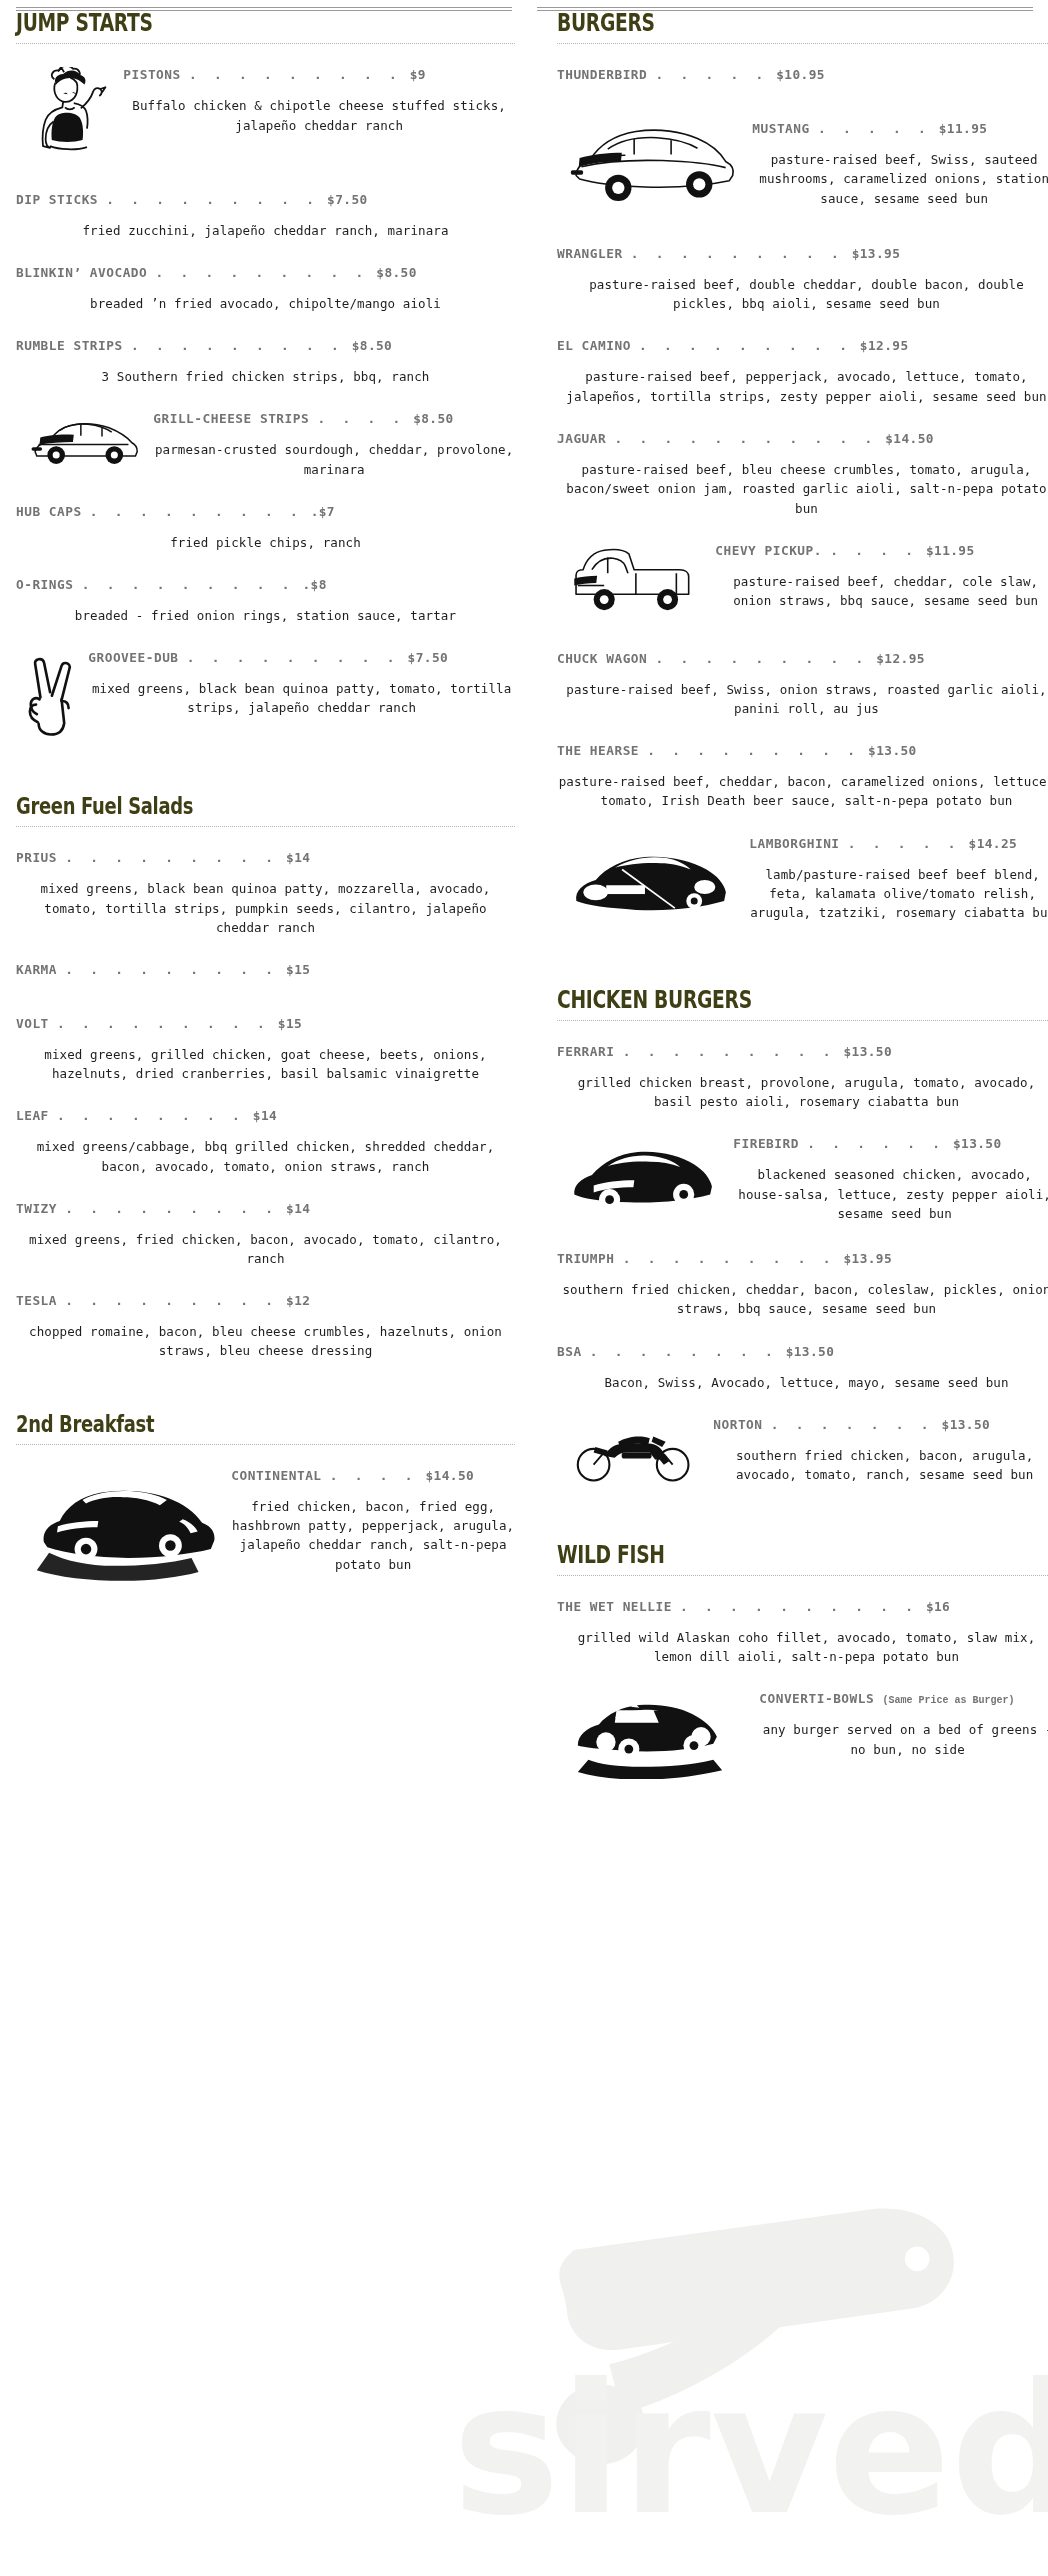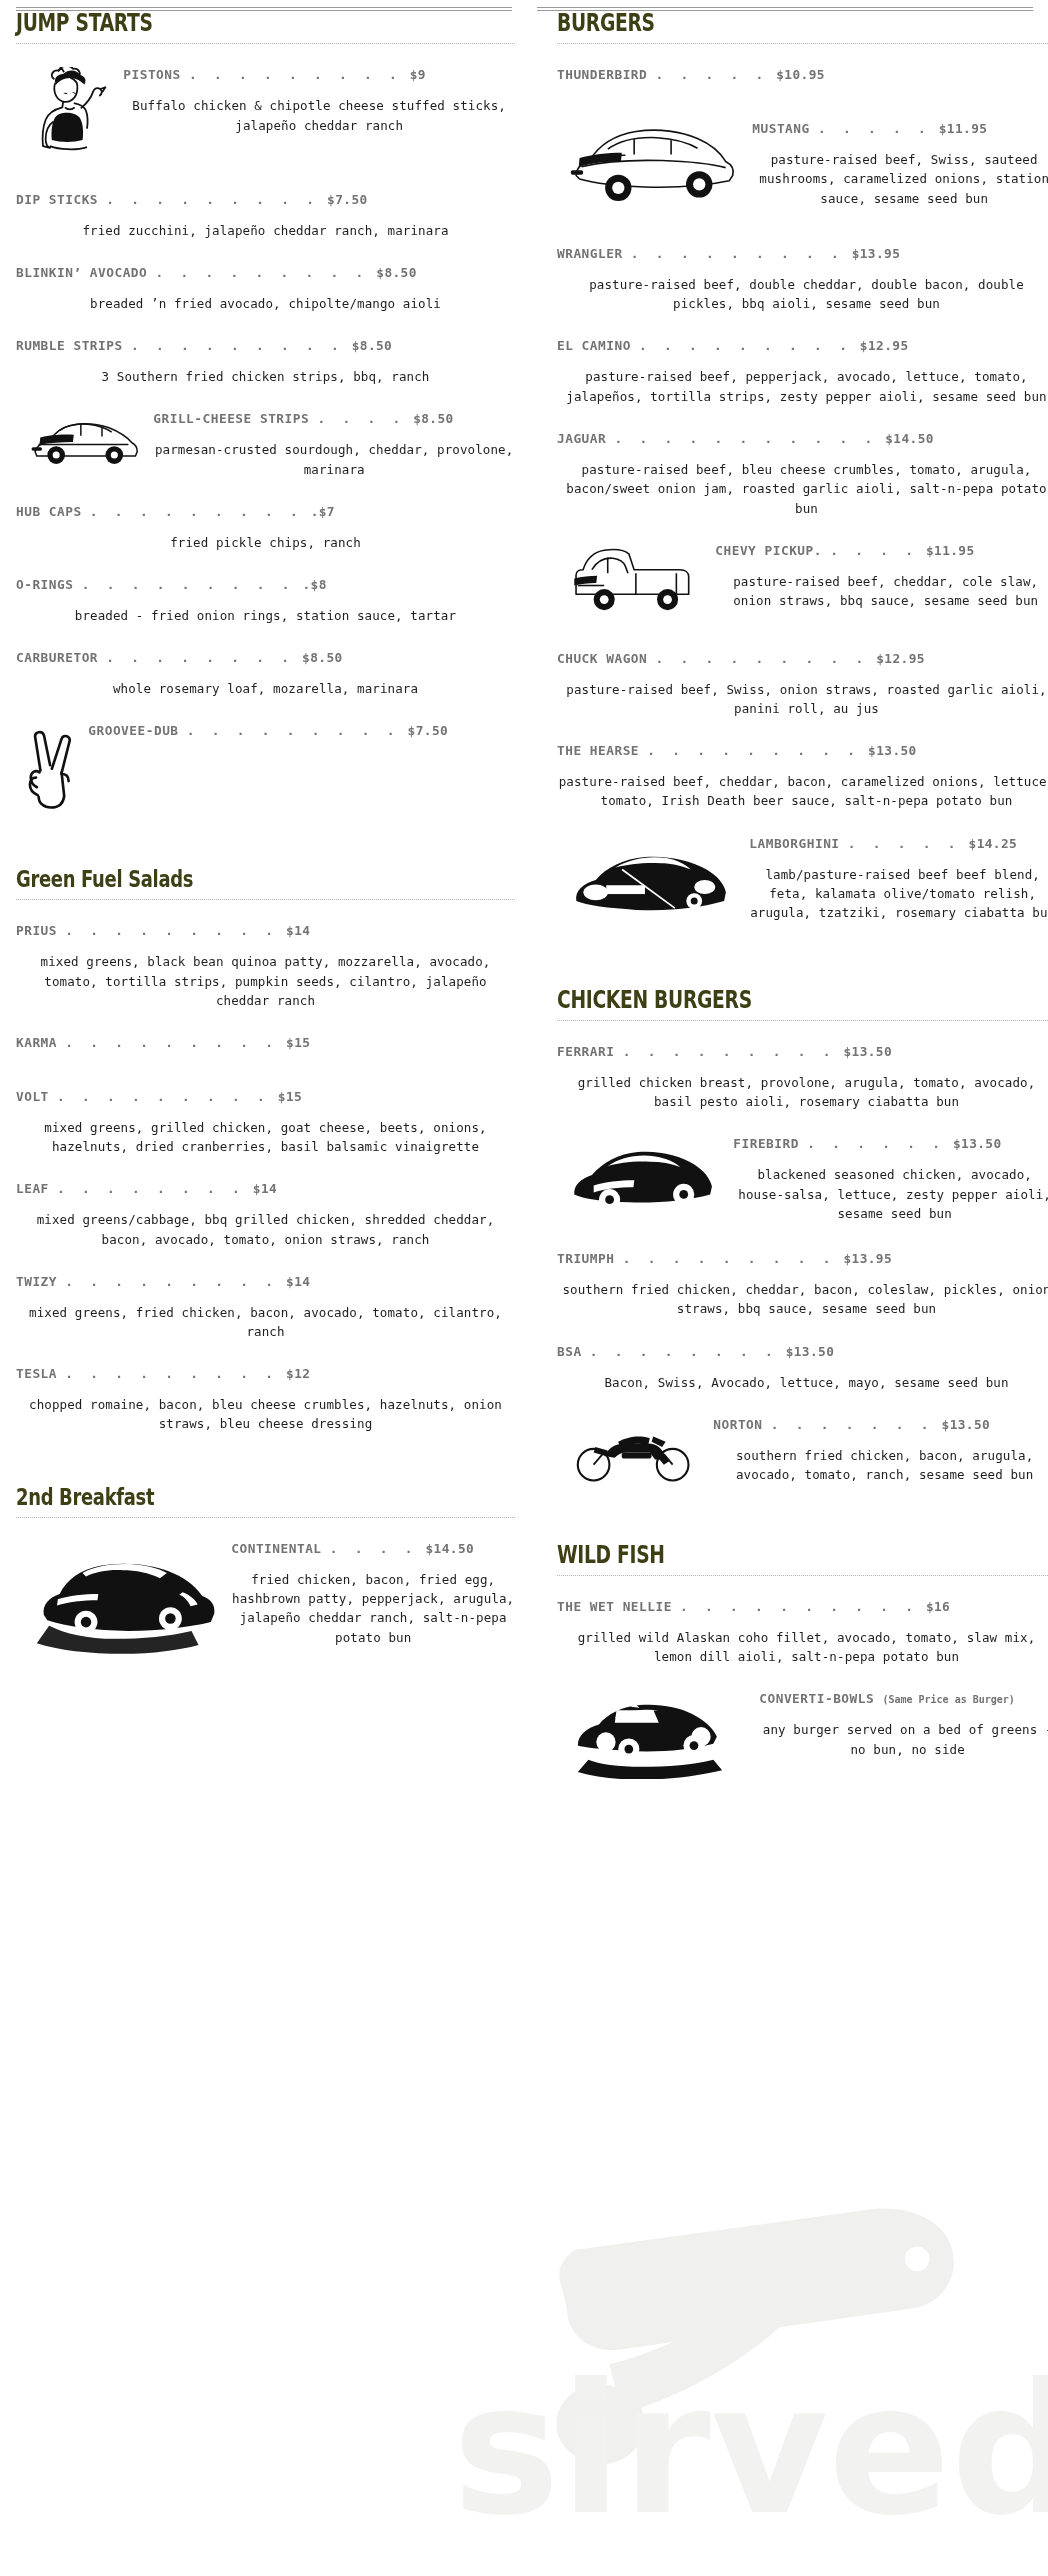--- a/index.html
+++ b/index.html
@@ -213,10 +213,6 @@
             <div class="item-desc">breaded - fried onion rings, station sauce, tartar</div>
           </div>
           <div class="item">
-            <div class="item-title"><span>CARBURETOR</span> <span class="leader">. . . . . . . .</span> <span class="price">$8.50</span></div>
-            <div class="item-desc">whole rosemary loaf, mozarella, marinara</div>
-          </div>
-          <div class="item">
             <span class="art">
               <svg width="46" height="88" viewBox="0 0 52 100" xmlns="http://www.w3.org/2000/svg">
     <g fill="none" stroke="#111" stroke-width="3" stroke-linejoin="round" stroke-linecap="round">

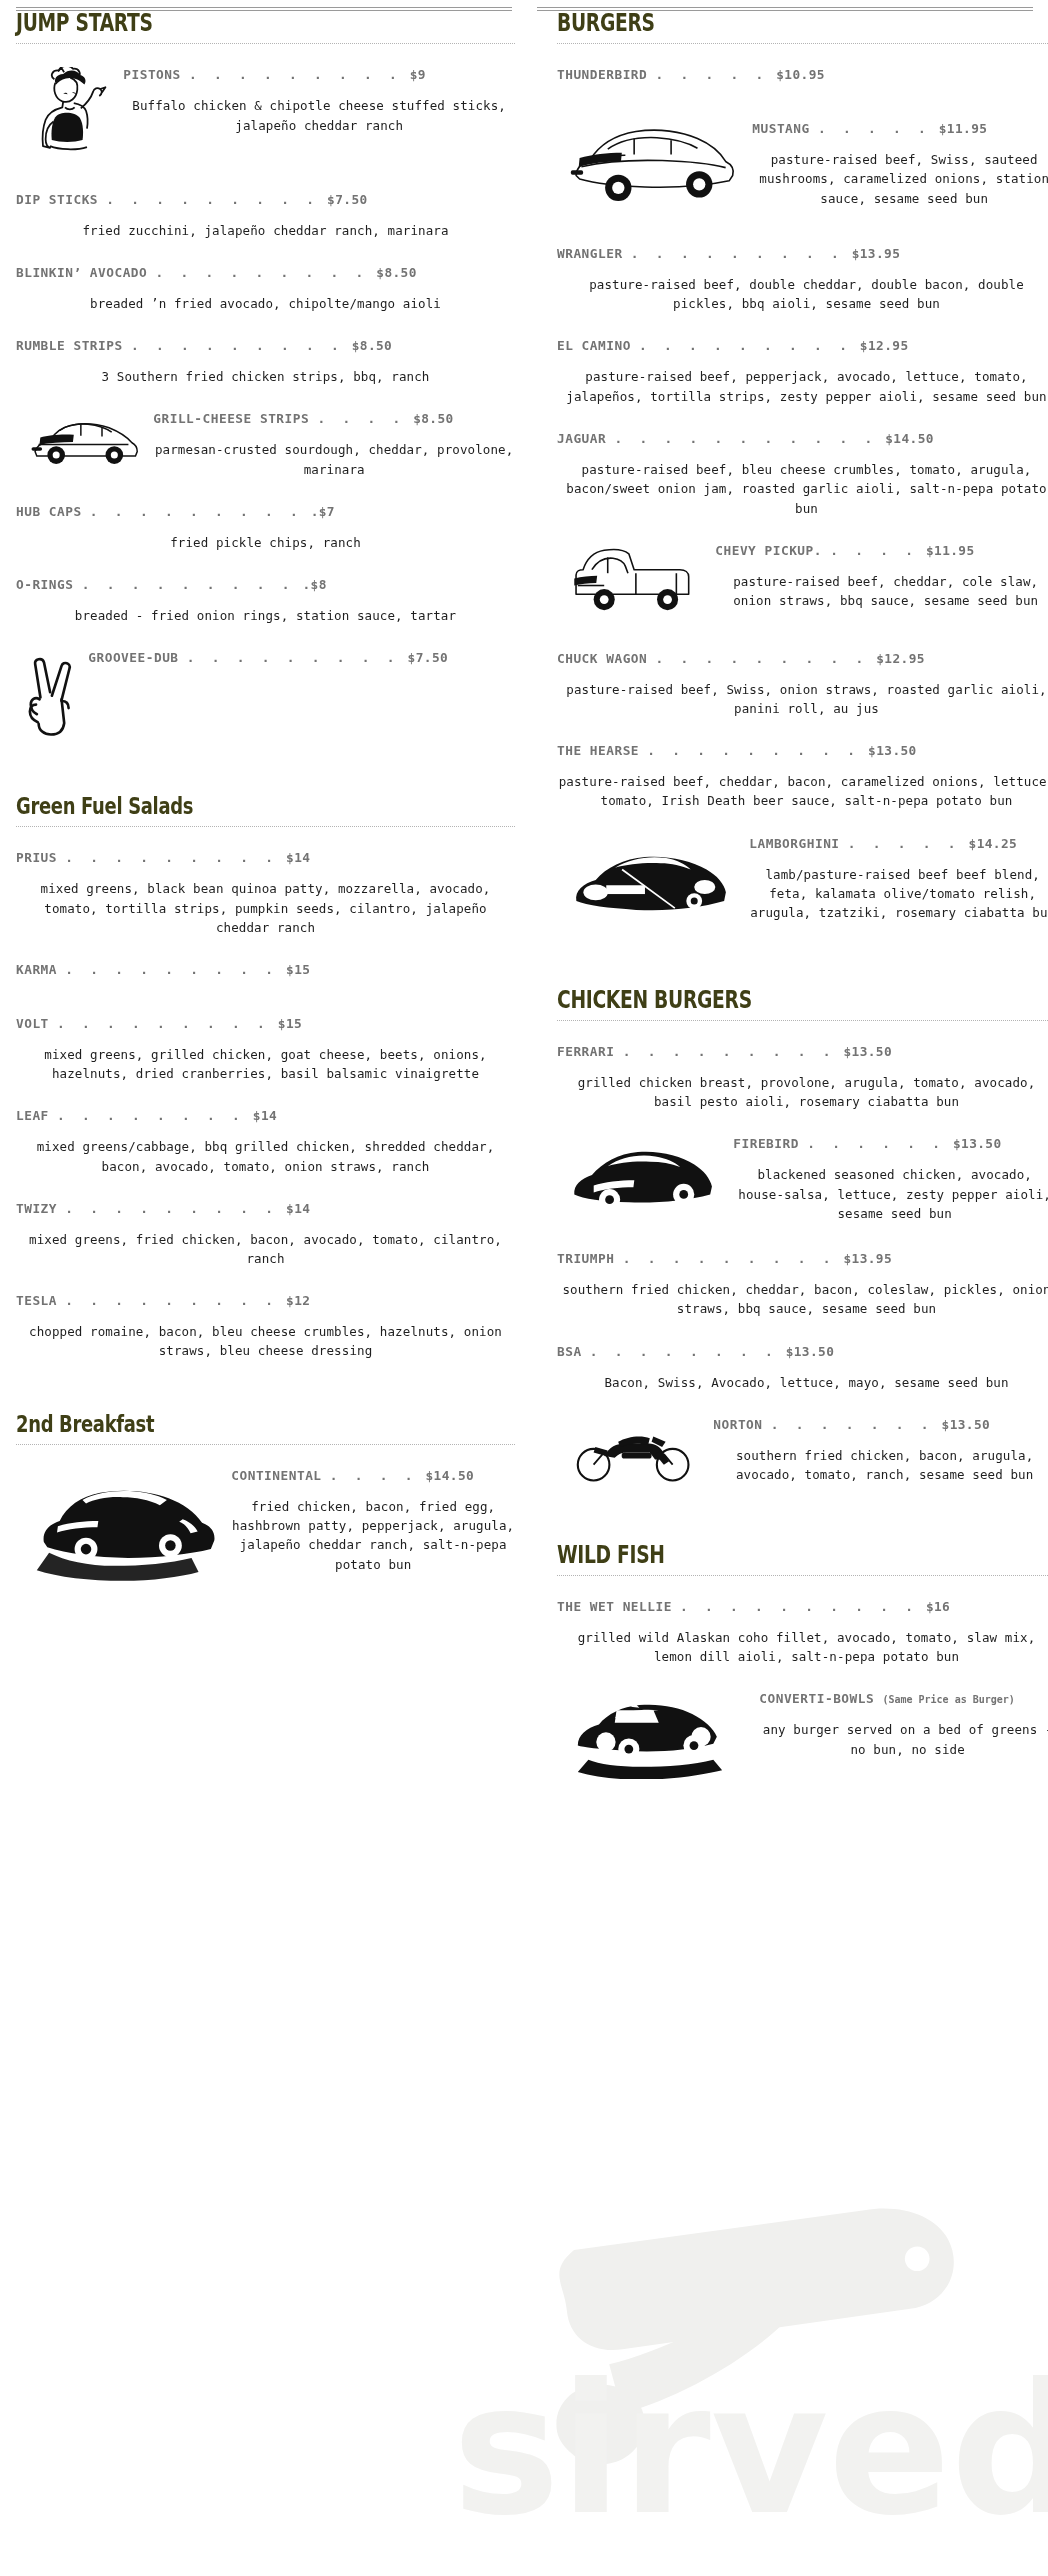--- a/index.html
+++ b/index.html
@@ -226,6 +226,7 @@
   </svg>
             </span>
             <div class="item-title"><span>GROOVEE-DUB</span> <span class="leader">. . . . . . . . .</span> <span class="price">$7.50</span></div>
+            <div class="item-desc">mixed greens, black bean quinoa patty, tomato, tortilla strips, jalapeño cheddar ranch</div>
           </div>
         </div>
         <div class="sec-block spaced-top">

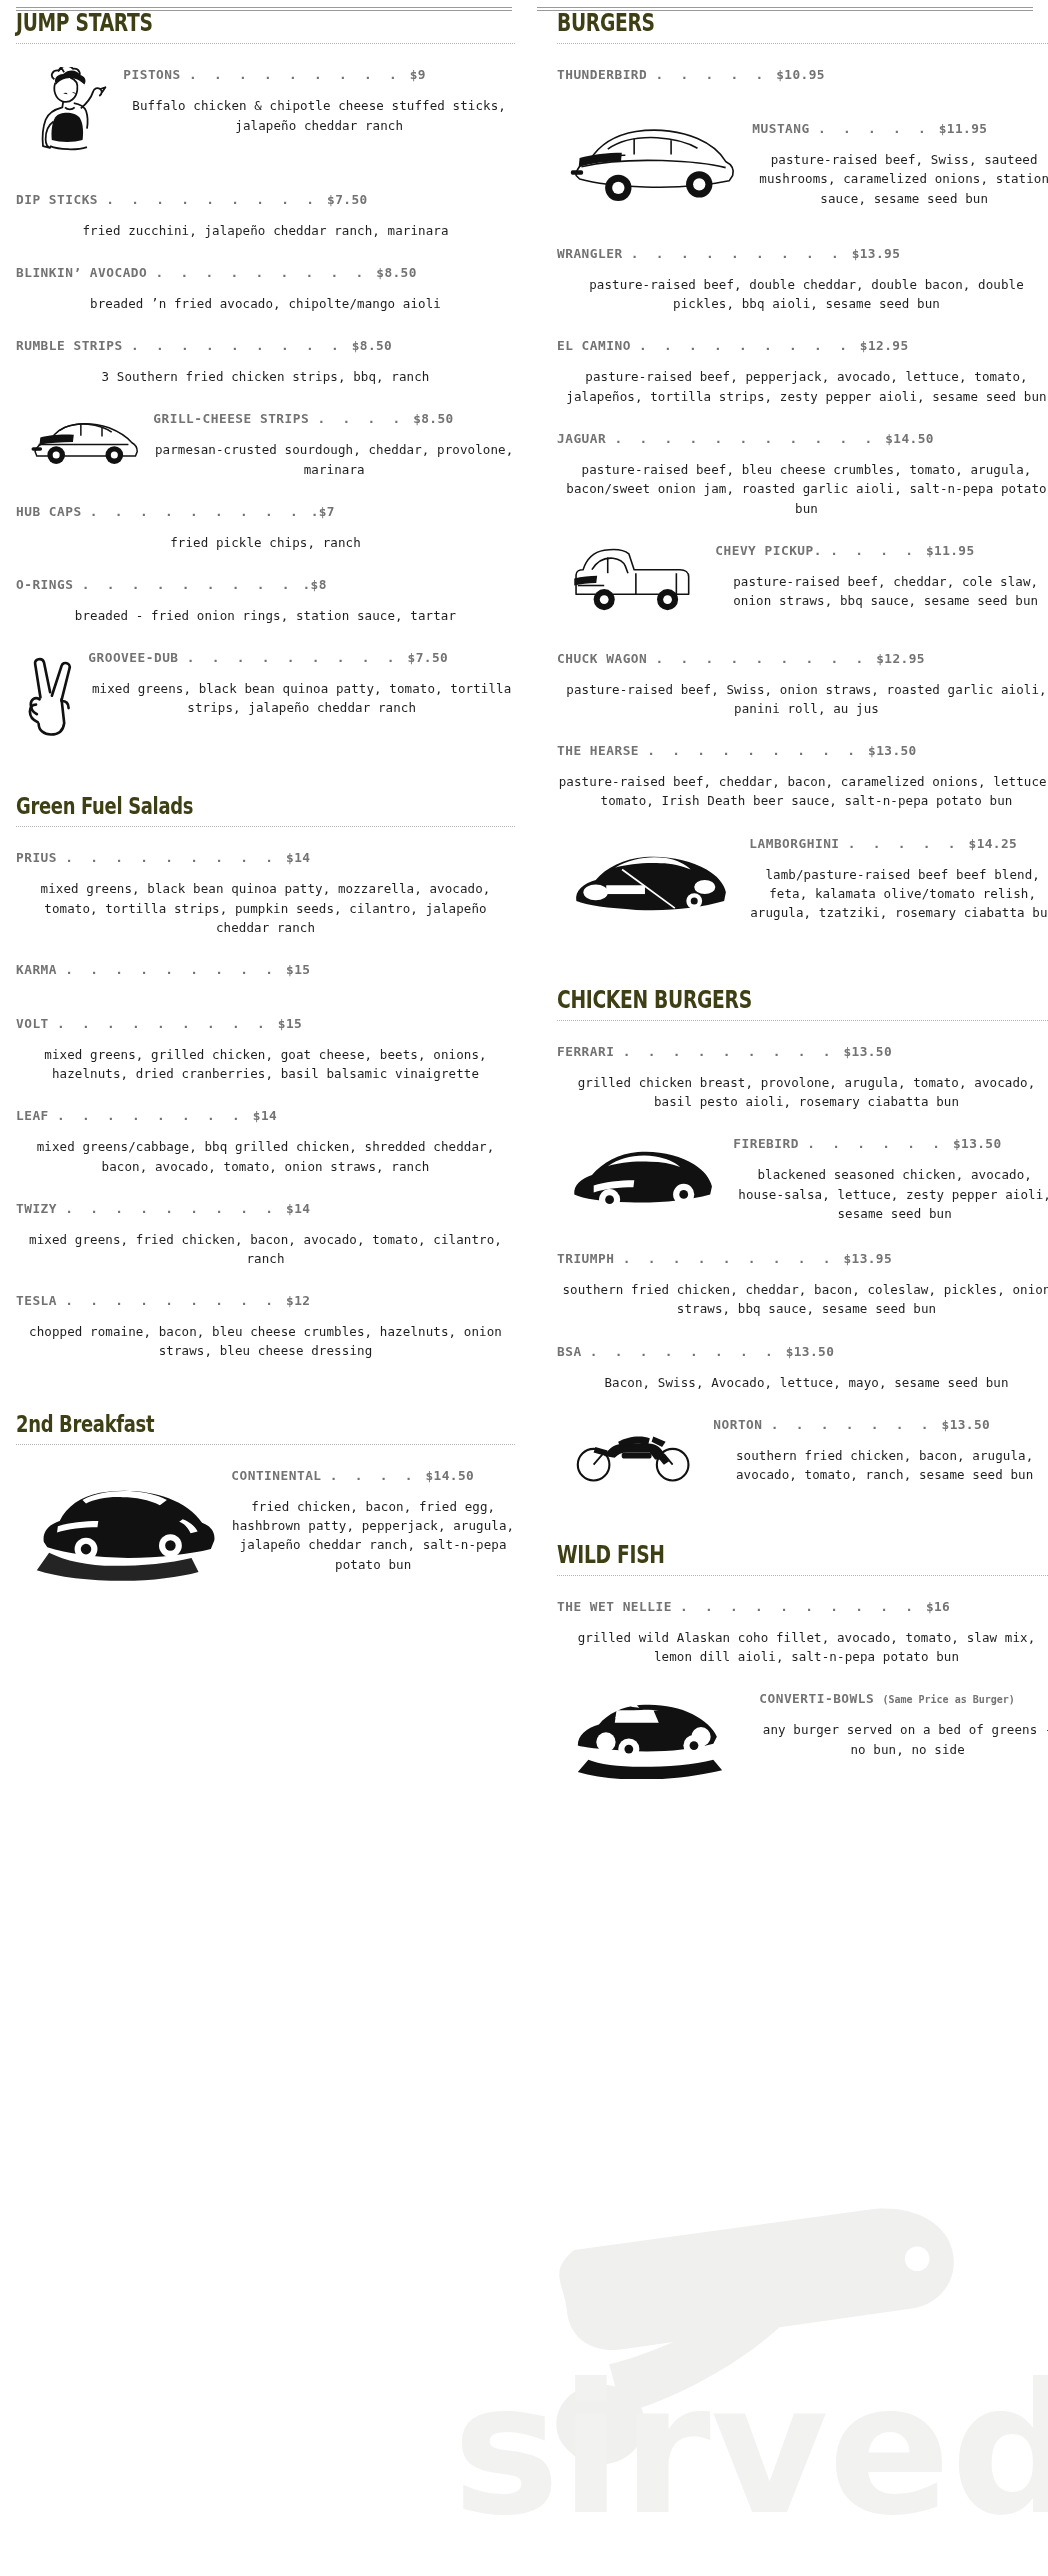--- a/index.html
+++ b/index.html
@@ -91,6 +91,7 @@
     font-size: 10px;
     font-weight: bold;
     letter-spacing: 0px;
+    font-family: Liberation Mono, monospace;
   }
   .item-desc {
     font-size: 12.5px;

